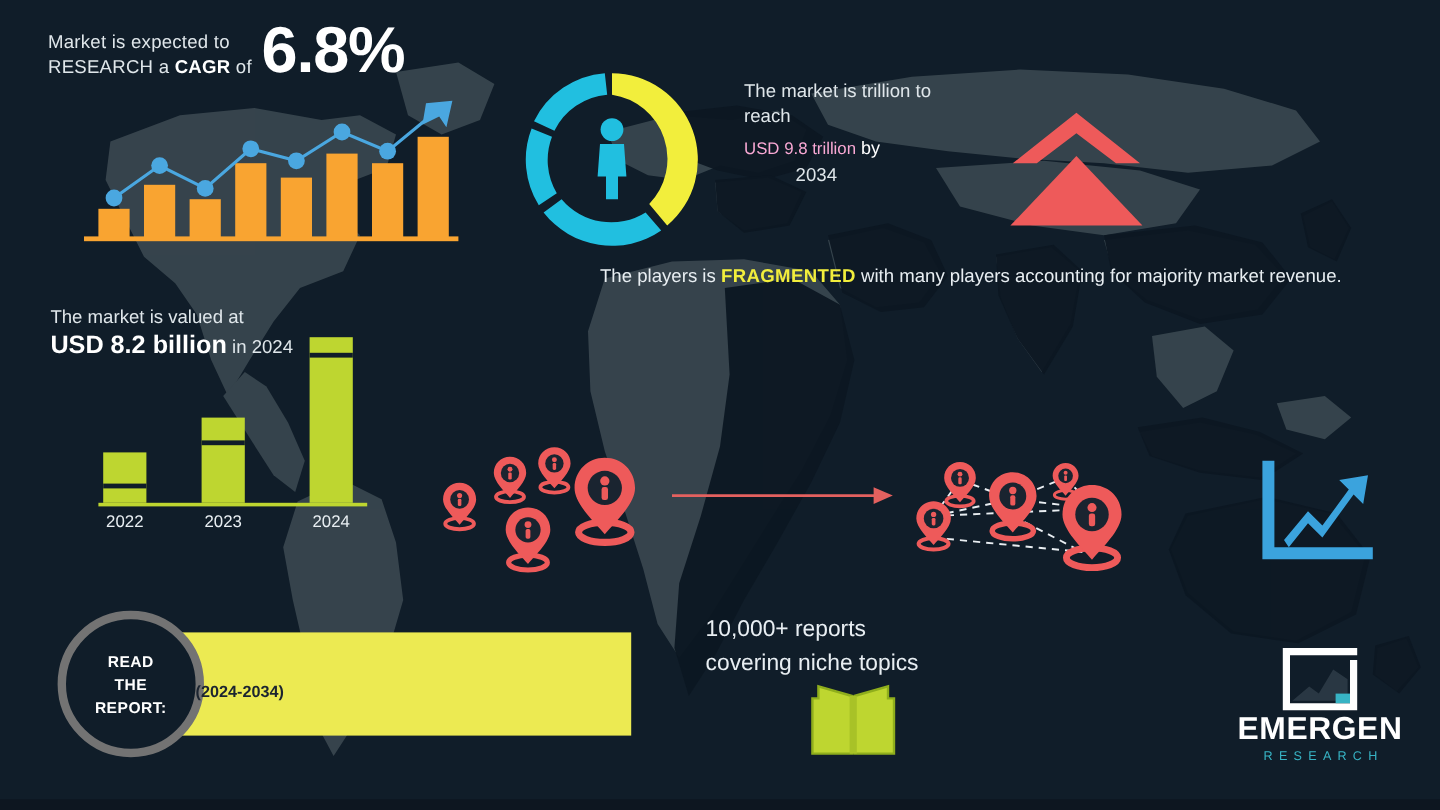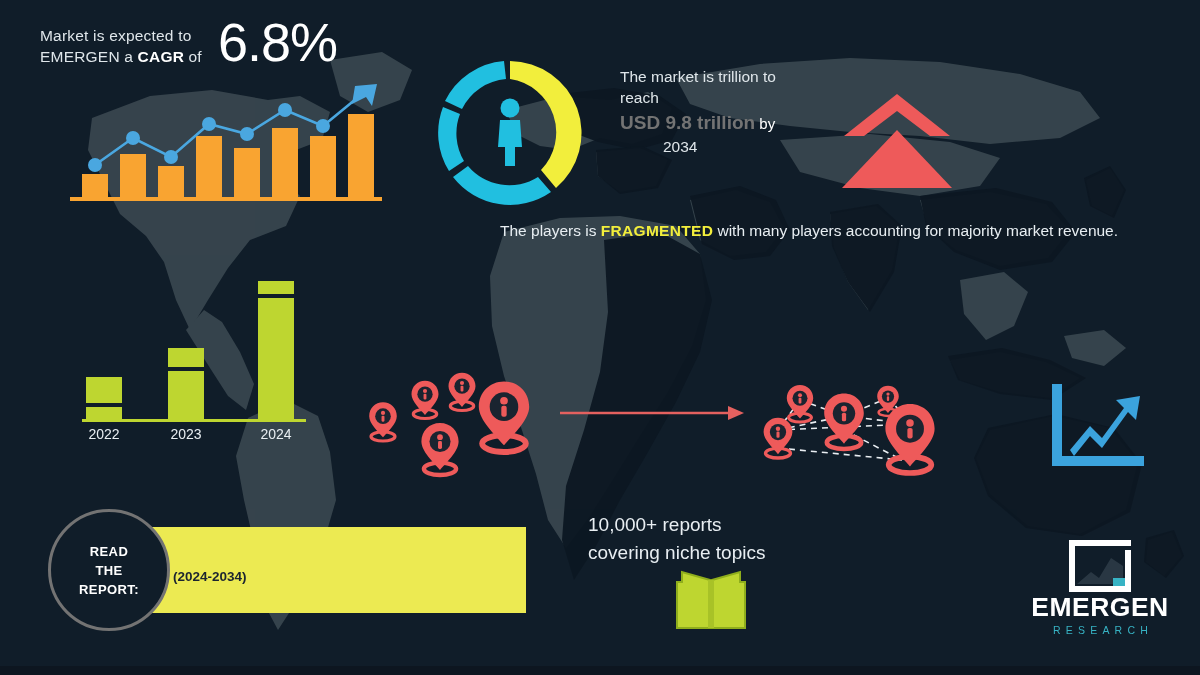--- a/index.html
+++ b/index.html
@@ -195,7 +195,7 @@
   <div class="layer" id="cagr-block">
     <div id="cagr-text">
       <span>Market is expected to</span><br>
-      <span>EMERGEN a </span><b>CAGR</b><span> of</span>
+      <span>RESEARCH a </span><b>CAGR</b><span> of</span>
     </div><div id="cagr-value">6.8%</div>
   </div>
 

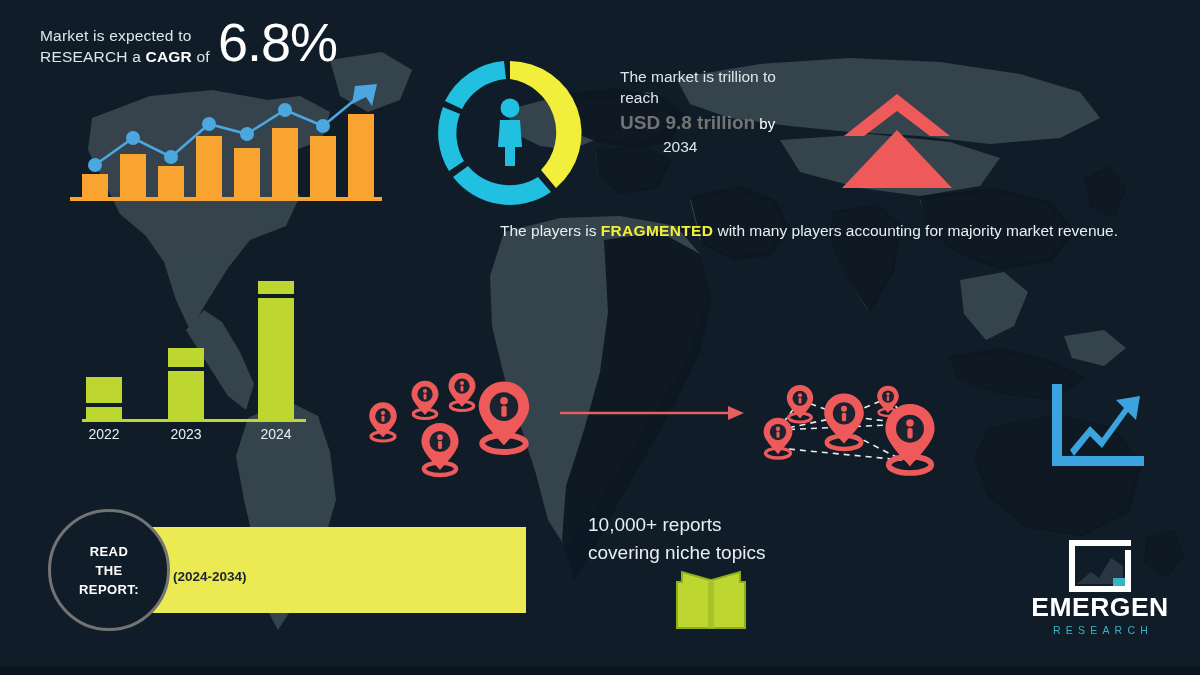--- a/index.html
+++ b/index.html
@@ -39,7 +39,7 @@
     vertical-align: middle;
     color: #ffffff;
     font-size: 54px;
-    font-weight: normal;
+    font-weight: bold;
     letter-spacing: -1px;
     line-height: 56px;
   }

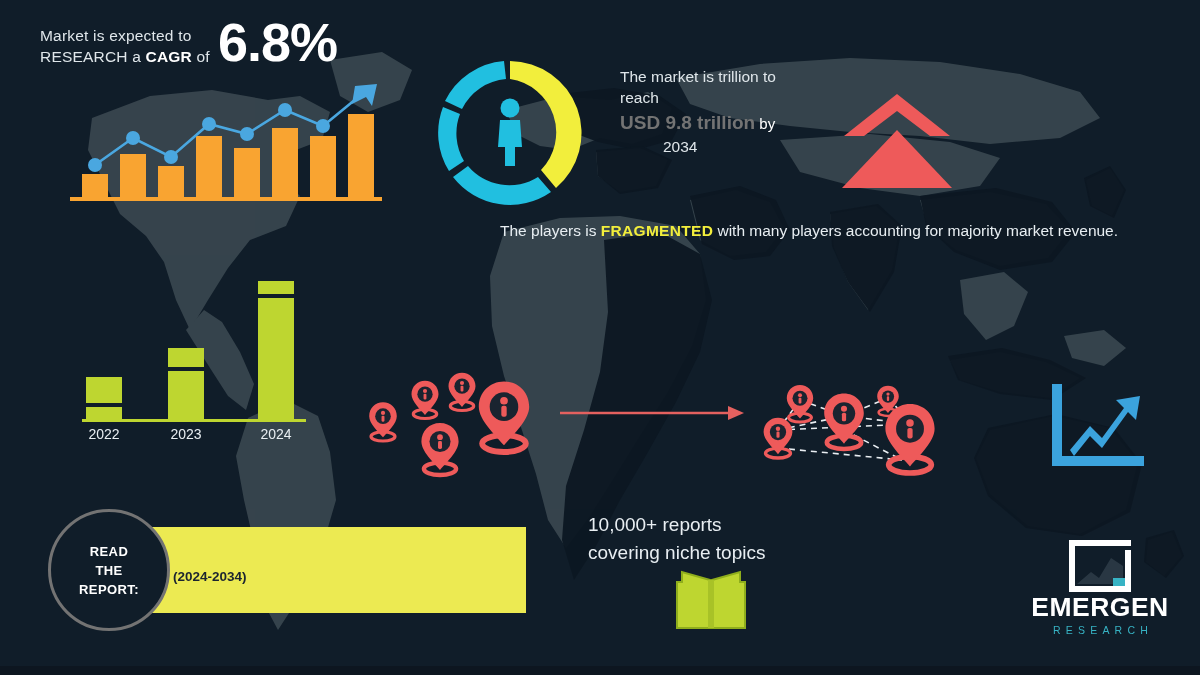--- a/index.html
+++ b/index.html
@@ -53,7 +53,7 @@
   
   #forecast-block { left: 620px; top: 66px; width: 240px; }
   #forecast-l1 { color: #dfe6ea; font-size: 15.5px; line-height: 21px; }
-  #forecast-l2 { color: #737373; font-size: 19px; font-weight: bold; line-height: 26px; margin-top: 3px; display: inline; }
+  #forecast-l2 { color: #f9a8d4; font-size: 14px; font-weight: normal; line-height: 26px; margin-top: 3px; display: inline; }
   #forecast-by { color: #ffffff; font-size: 15px; font-weight: normal; text-align: center; }
   #forecast-l3 { color: #dfe6ea; font-size: 15.5px; line-height: 21px; margin-left: 43px; }
 

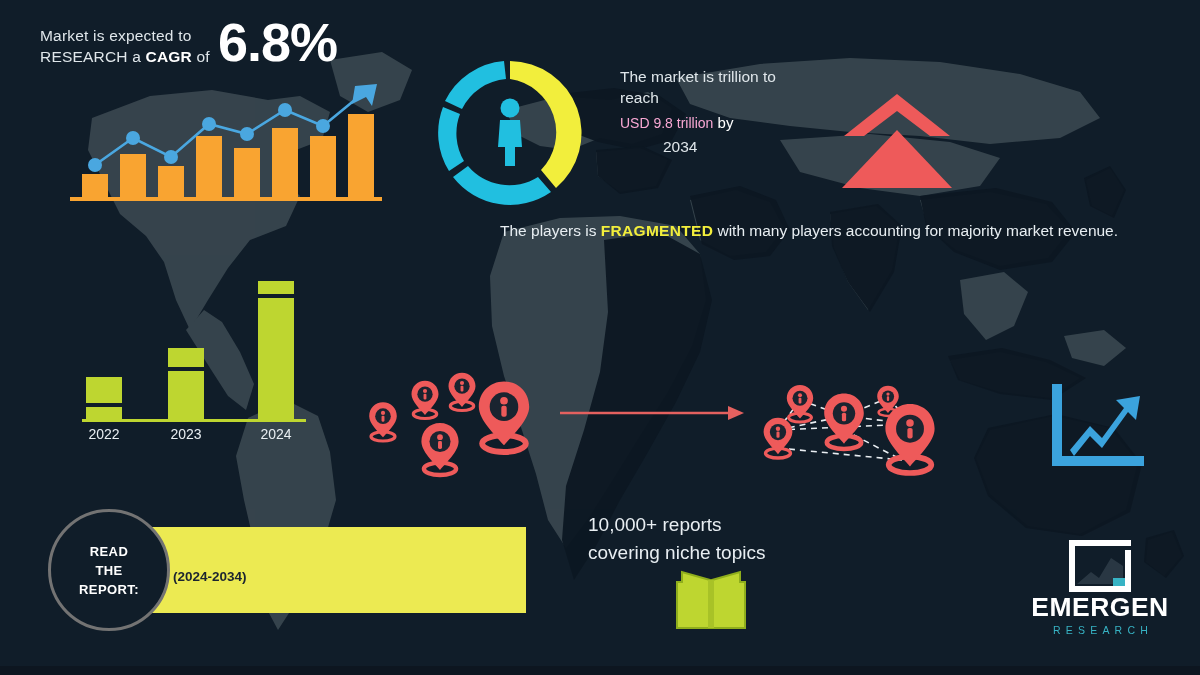--- a/index.html
+++ b/index.html
@@ -260,6 +260,12 @@
     <span>The players is </span><span class="hl">FRAGMENTED</span><span> with many players accounting for majority market revenue.</span>
   </div>
 
+  <div class="layer" id="valued-block">
+    <div id="valued-l1">The market is valued at</div>
+    <div>
+      <span id="valued-l2">USD 8.2 billion</span><span id="valued-suffix"> in 2024</span>
+    </div>
+  </div>
 
   <svg class="layer" id="green-chart" viewBox="0 0 230 175">
 

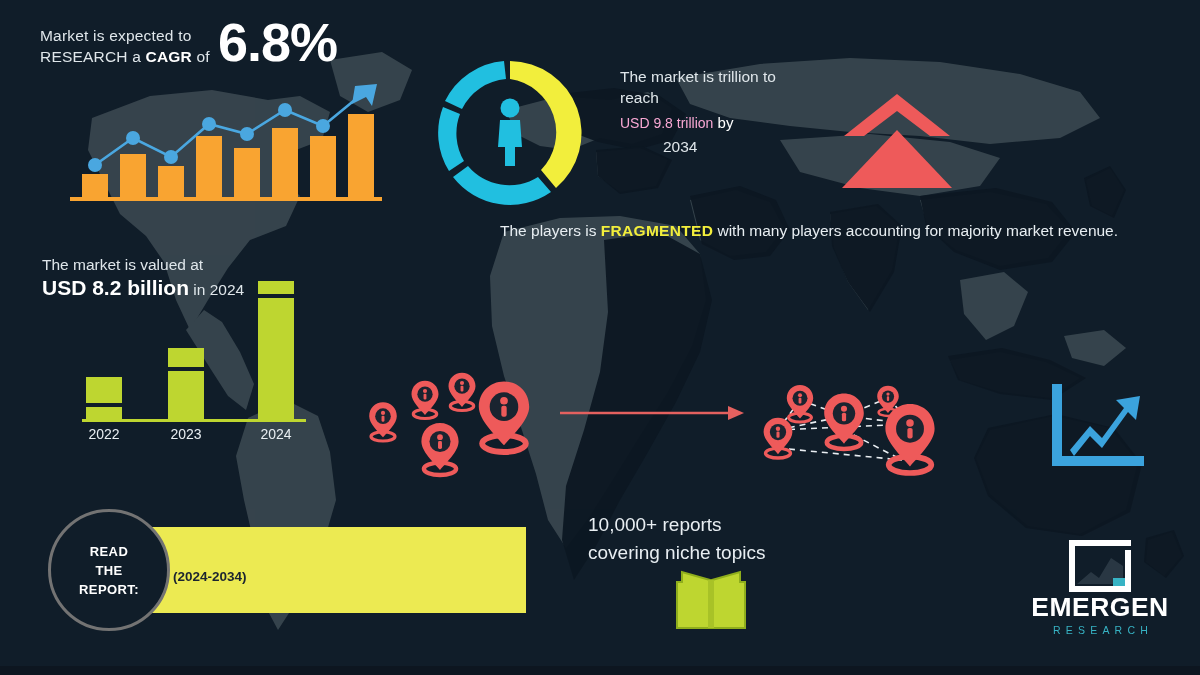--- a/index.html
+++ b/index.html
@@ -95,7 +95,7 @@
     width: 122px; height: 122px;
     border-radius: 50%;
     background: #101d29;
-    border: 3px solid #737373;
+    border: 7px solid #737373;
     display: flex; align-items: center; justify-content: center;
     z-index: 3;
   }

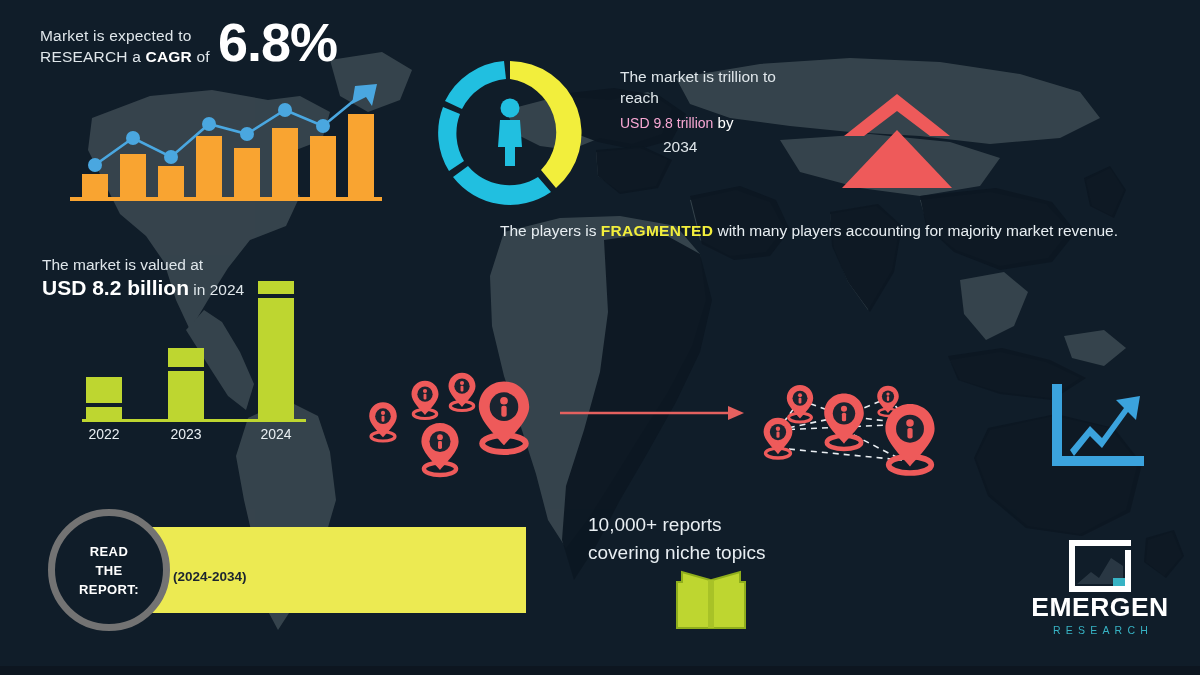--- a/index.html
+++ b/index.html
@@ -105,7 +105,7 @@
   }
   #report-text { left: 163px; top: 558px; width: 350px; z-index: 4; }
   #report-title { color: #1b2430; font-size: 14px; font-weight: bold; line-height: 20px; letter-spacing: .1px; }
-  #report-years { color: #1b2430; font-size: 13.5px; font-weight: bold; line-height: 20px; margin-top: 9px; margin-left: 10px; }
+  #report-years { color: #1b2430; font-size: 13.5px; font-weight: bold; line-height: 20px; margin-top: 9px; }
 
   
   #reports-block { left: 588px; top: 511px; width: 280px; }

